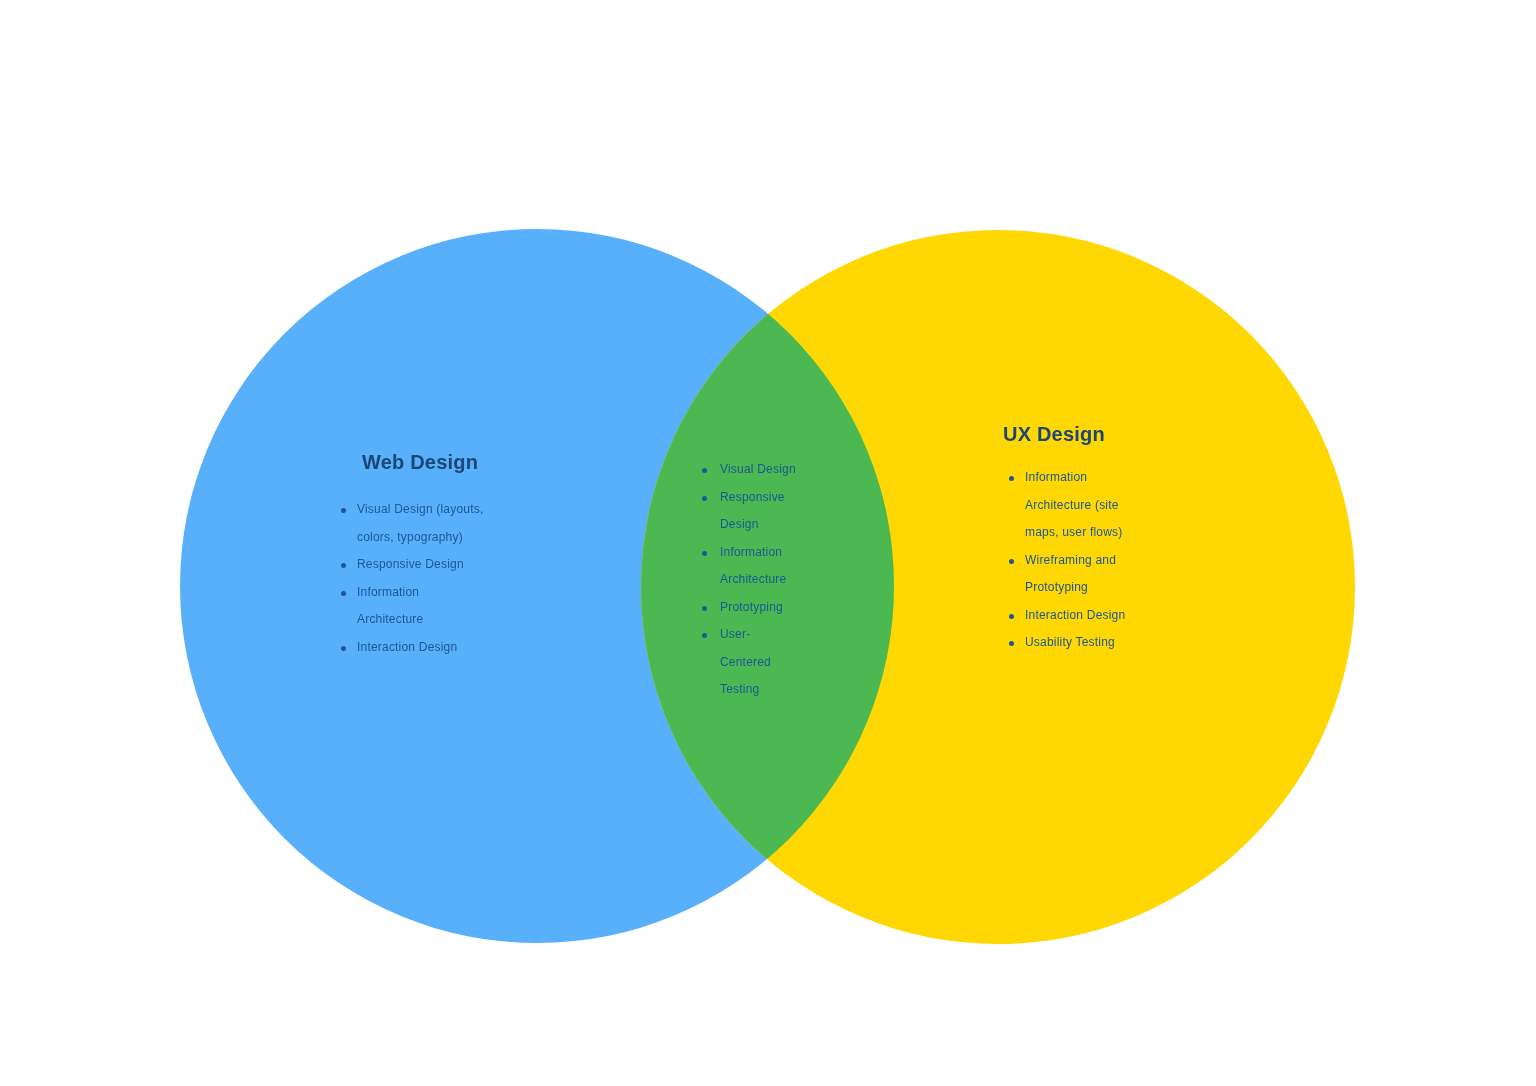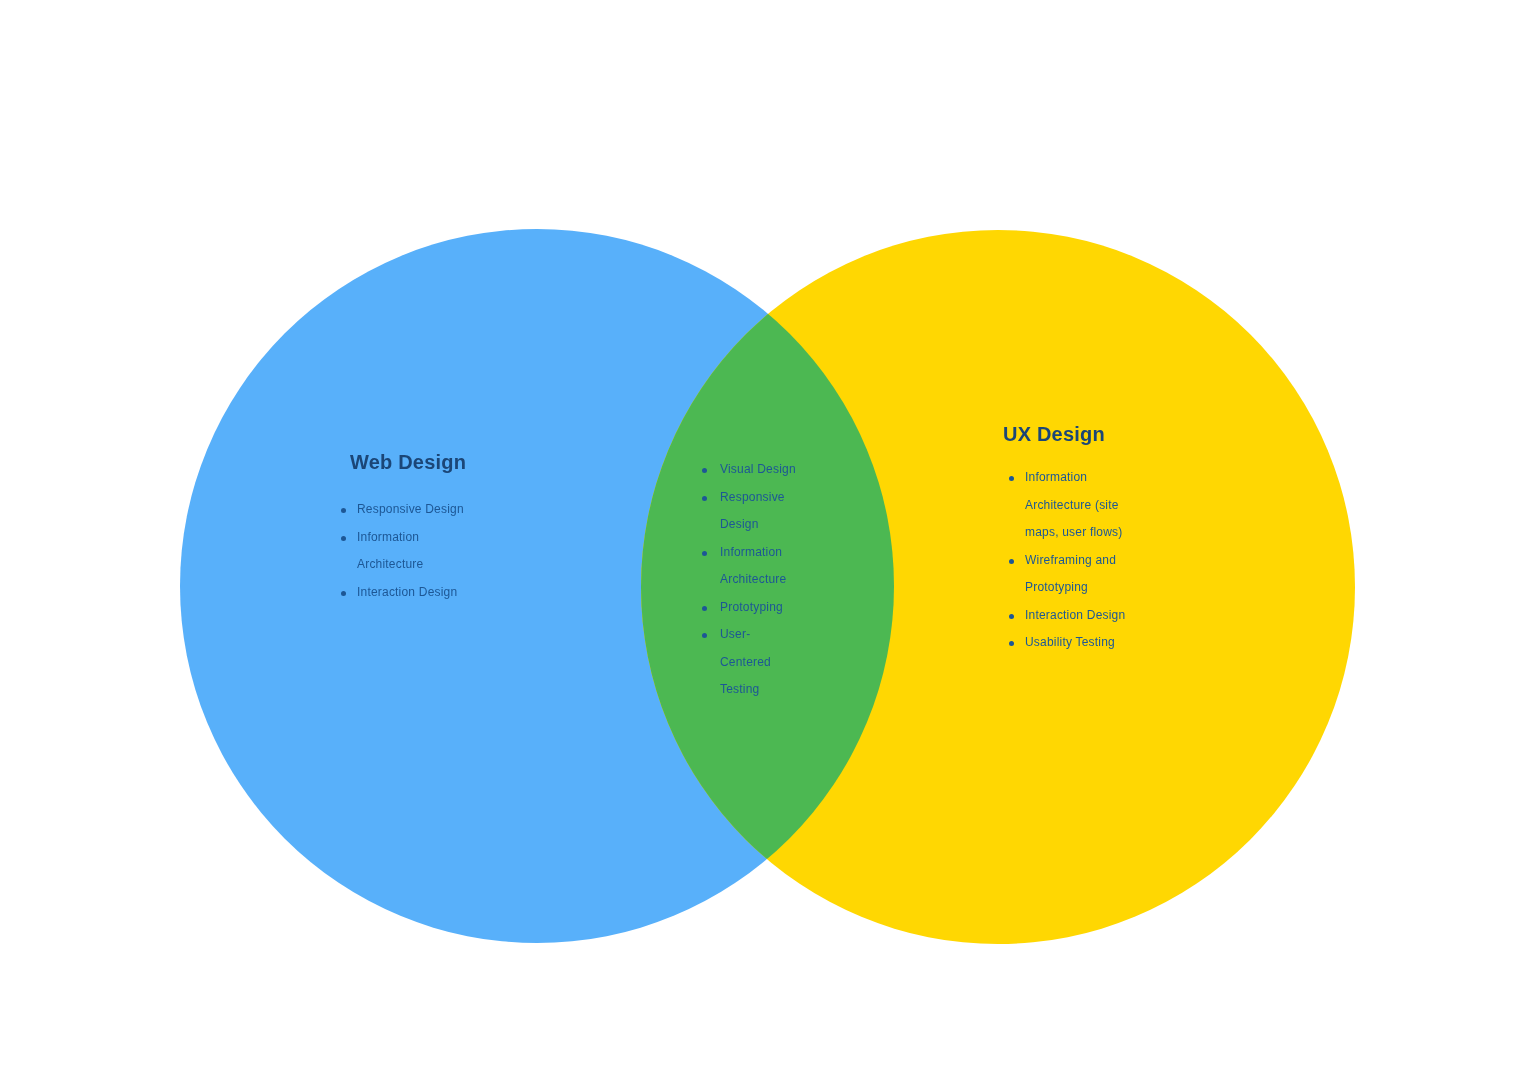--- a/index.html
+++ b/index.html
@@ -35,7 +35,7 @@
     letter-spacing: 0.2px;
     white-space: nowrap;
   }
-  #left-title  { left: 350px;  top: 448px; text-align: center; }
+  #left-title  { left: 362px;  top: 448px; text-align: center; }
   #right-title { left: 1003px; top: 420px; }
 
   ul.venn-list {

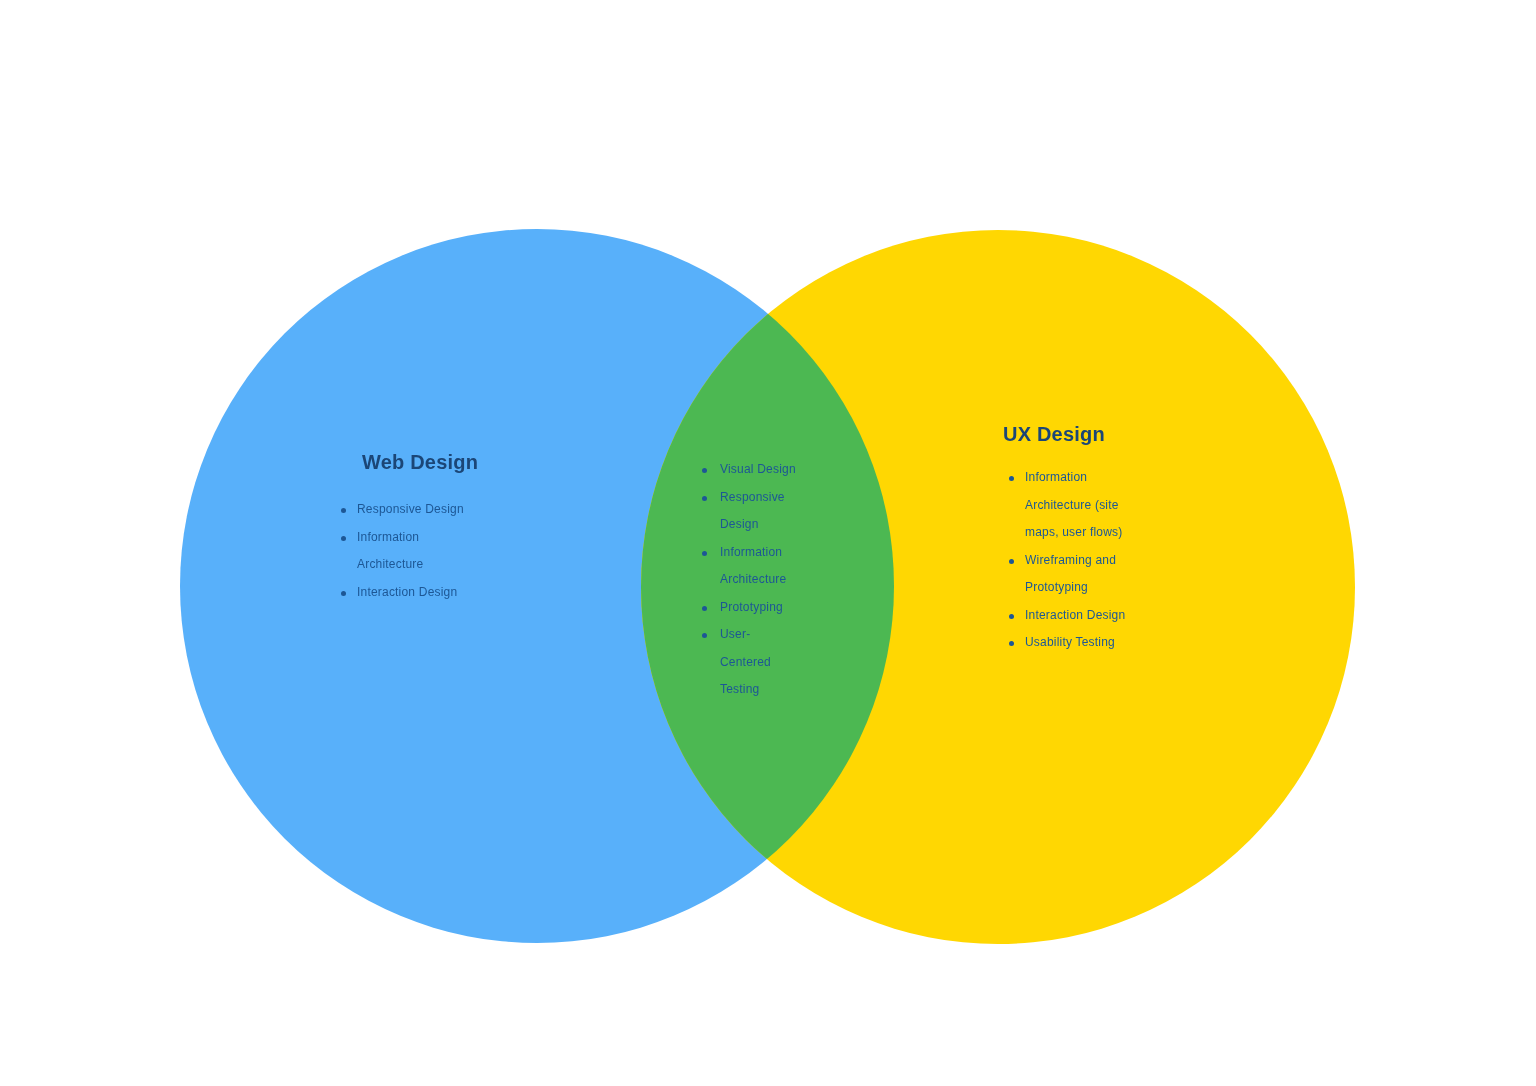--- a/index.html
+++ b/index.html
@@ -89,6 +89,8 @@
   <h2 class="venn-title" id="left-title">Web Design</h2>
 
   <ul class="venn-list" id="left-list">
+    <li>Visual Design (layouts,
+colors, typography)</li>
     <li>Responsive Design</li>
     <li>Information
 Architecture</li>

